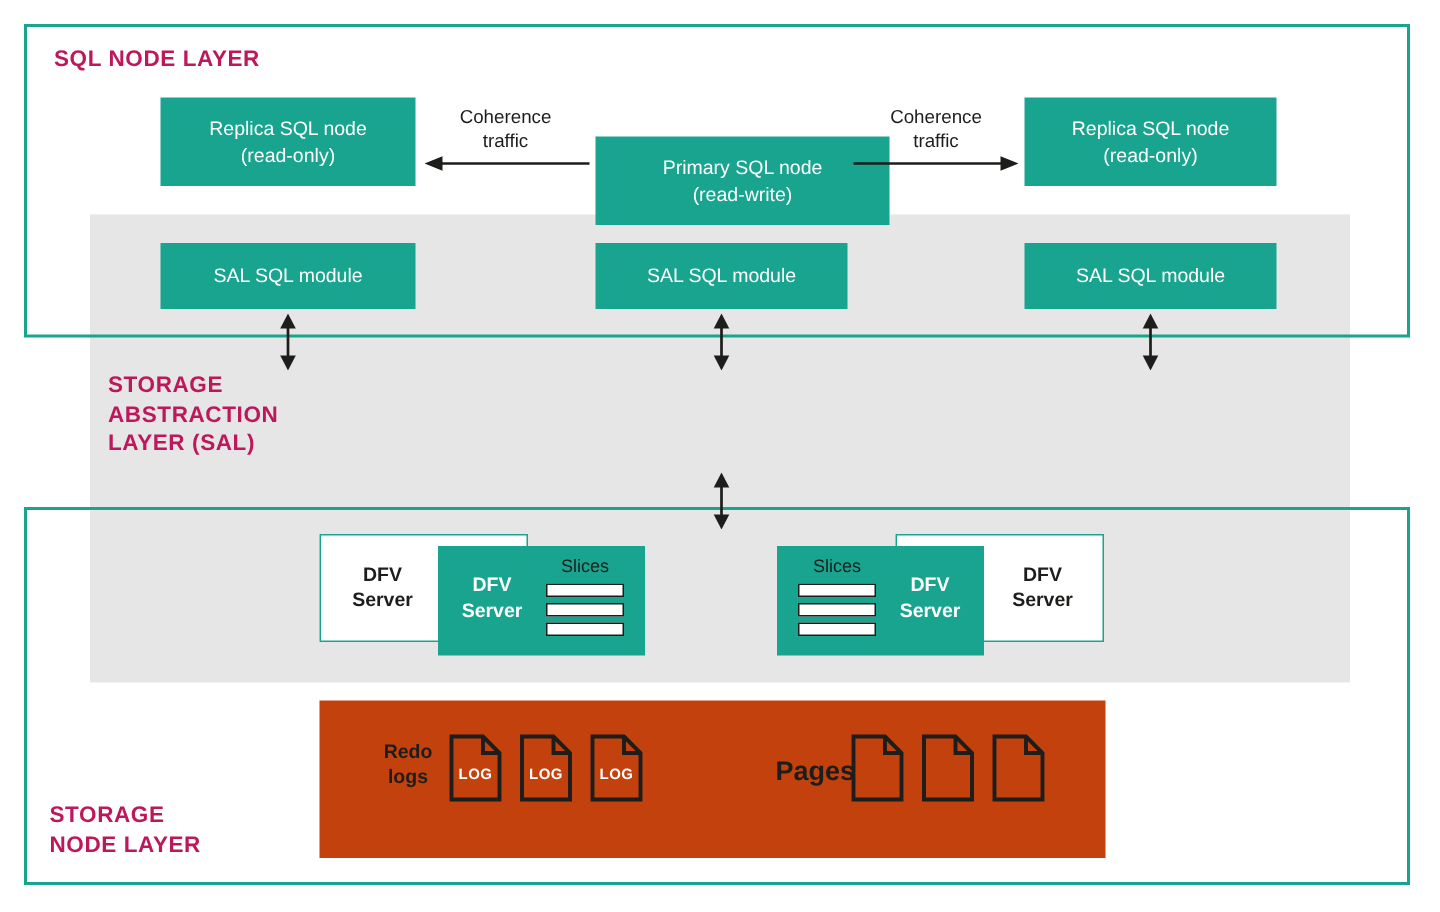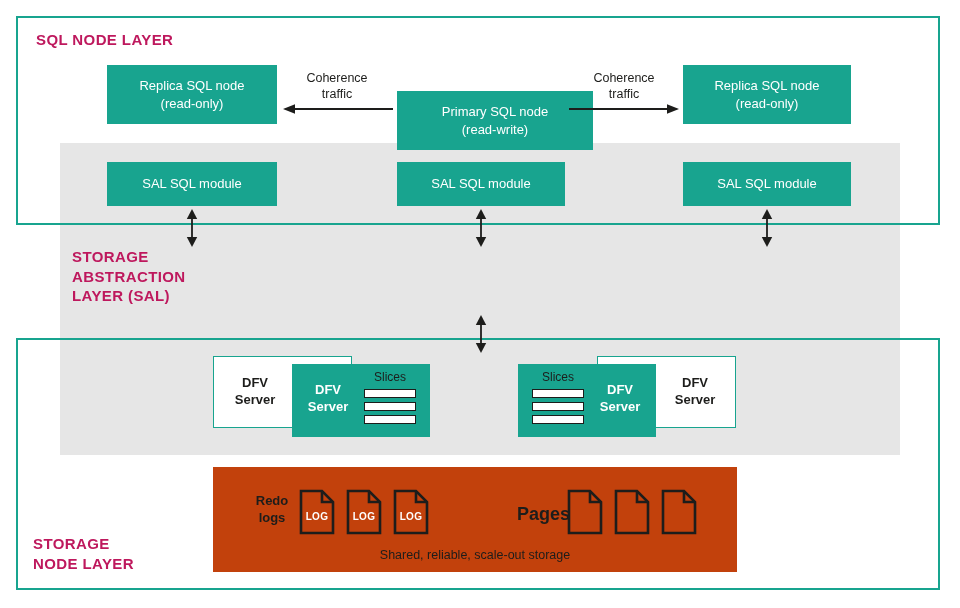--- a/index.html
+++ b/index.html
@@ -180,7 +180,6 @@
       </div>
     </div>
 
-    <div class="abs caption" style="left:0;bottom:10px;width:100%;">Shared, reliable, scale-out storage</div>
   </div>
 
   <div class="abs layer-title ml" style="left:33px;top:534px;">STORAGE

